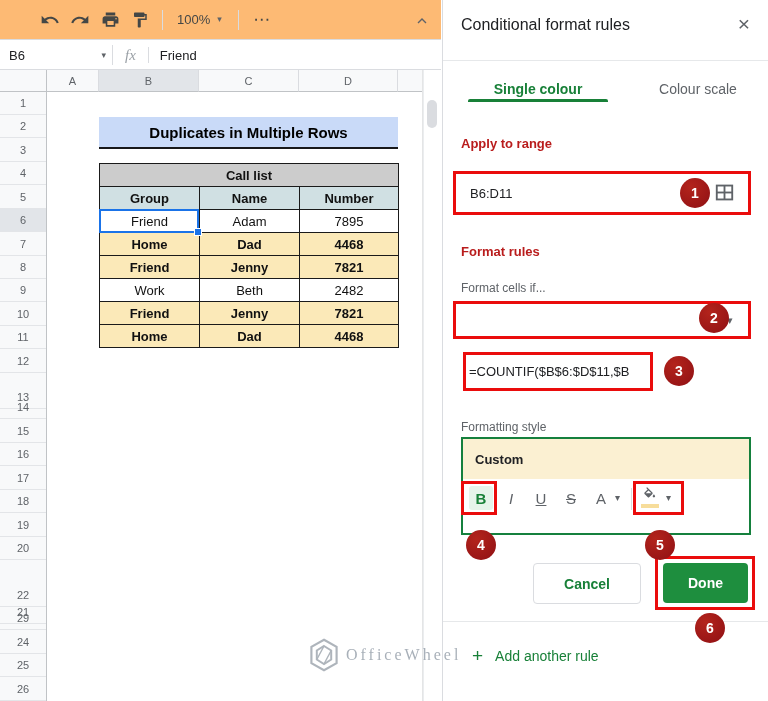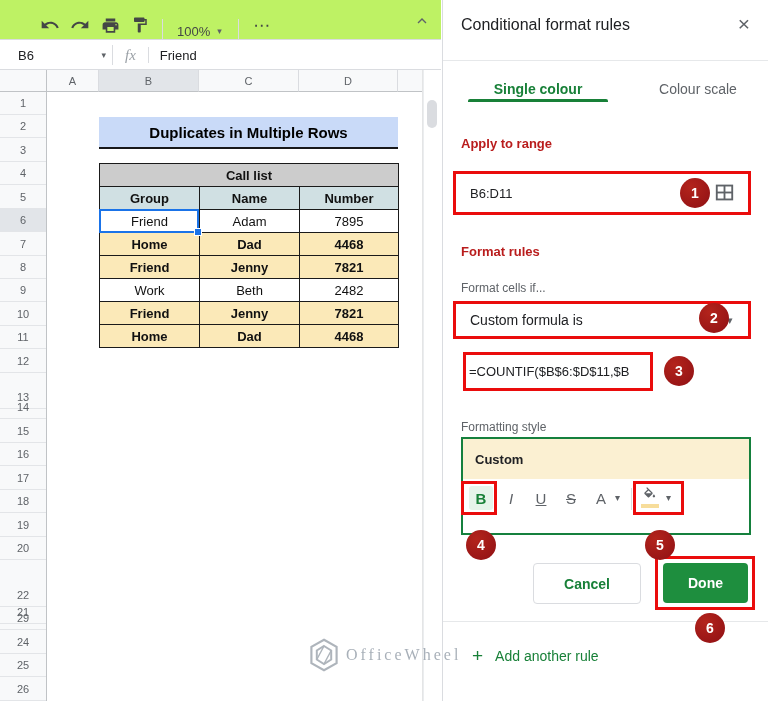--- a/index.html
+++ b/index.html
@@ -8,7 +8,7 @@
   .abs{position:absolute;}
   .flexc{display:flex;align-items:center;}
   
-  .toolbar{left:0;top:0;width:441px;height:40px;border-bottom:1px solid #dadce0;background:#bef264;align-items:flex-end;}
+  .toolbar{left:0;top:0;width:441px;height:40px;border-bottom:1px solid #dadce0;background:#fdba74;}
   .tbtn{width:28px;height:28px;display:flex;align-items:center;justify-content:center;border-radius:4px;}
   .vsep{width:1px;height:20px;background:#dadce0;}
   .zoomtxt{font-size:13px;color:#444746;}

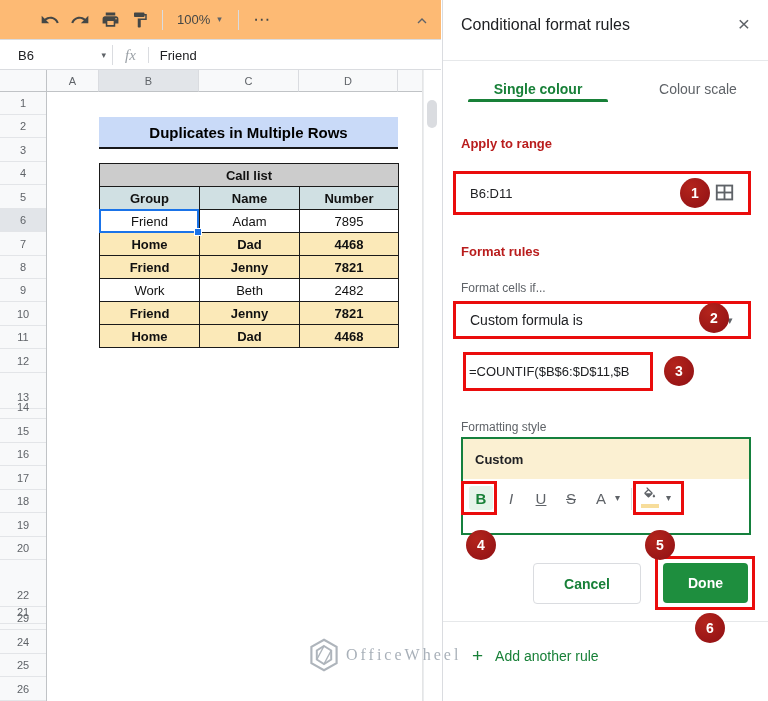--- a/index.html
+++ b/index.html
@@ -123,7 +123,7 @@
   </div>
 
   <div class="abs fbar flexc">
-    <div class="flexc" style="width:112px;padding-left:18px;justify-content:space-between;box-sizing:border-box;">
+    <div class="flexc" style="width:112px;padding-left:9px;justify-content:space-between;box-sizing:border-box;">
       <span class="namebox">B6</span>
       <span class="caret" style="margin-right:6px;">▾</span>
     </div>

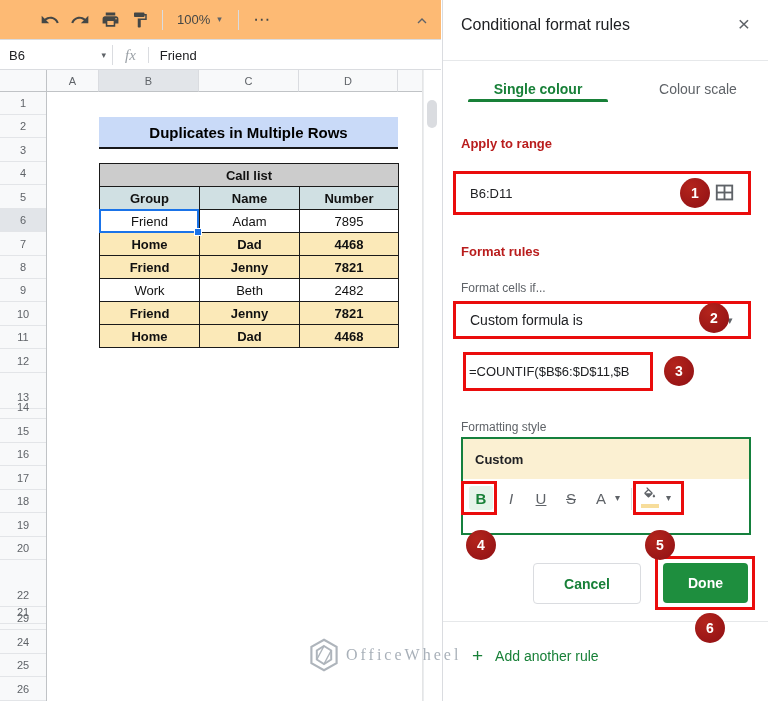--- a/index.html
+++ b/index.html
@@ -265,9 +265,6 @@
     <div class="abs p-sublabel" style="left:18px;top:281px;">Format cells if...</div>
 
     <div class="abs redbox" style="left:10px;top:301px;width:298px;height:38px;"></div>
-    <div class="abs flexc" style="left:16px;top:304px;width:230px;height:32px;">
-      <span class="selectval" style="margin-left:11px;">Custom formula is</span>
-    </div>
     <div class="abs badge" style="left:256px;top:303px;">2</div>
     <div class="abs caret" style="left:284px;top:315px;font-size:11px;">▾</div>
 

